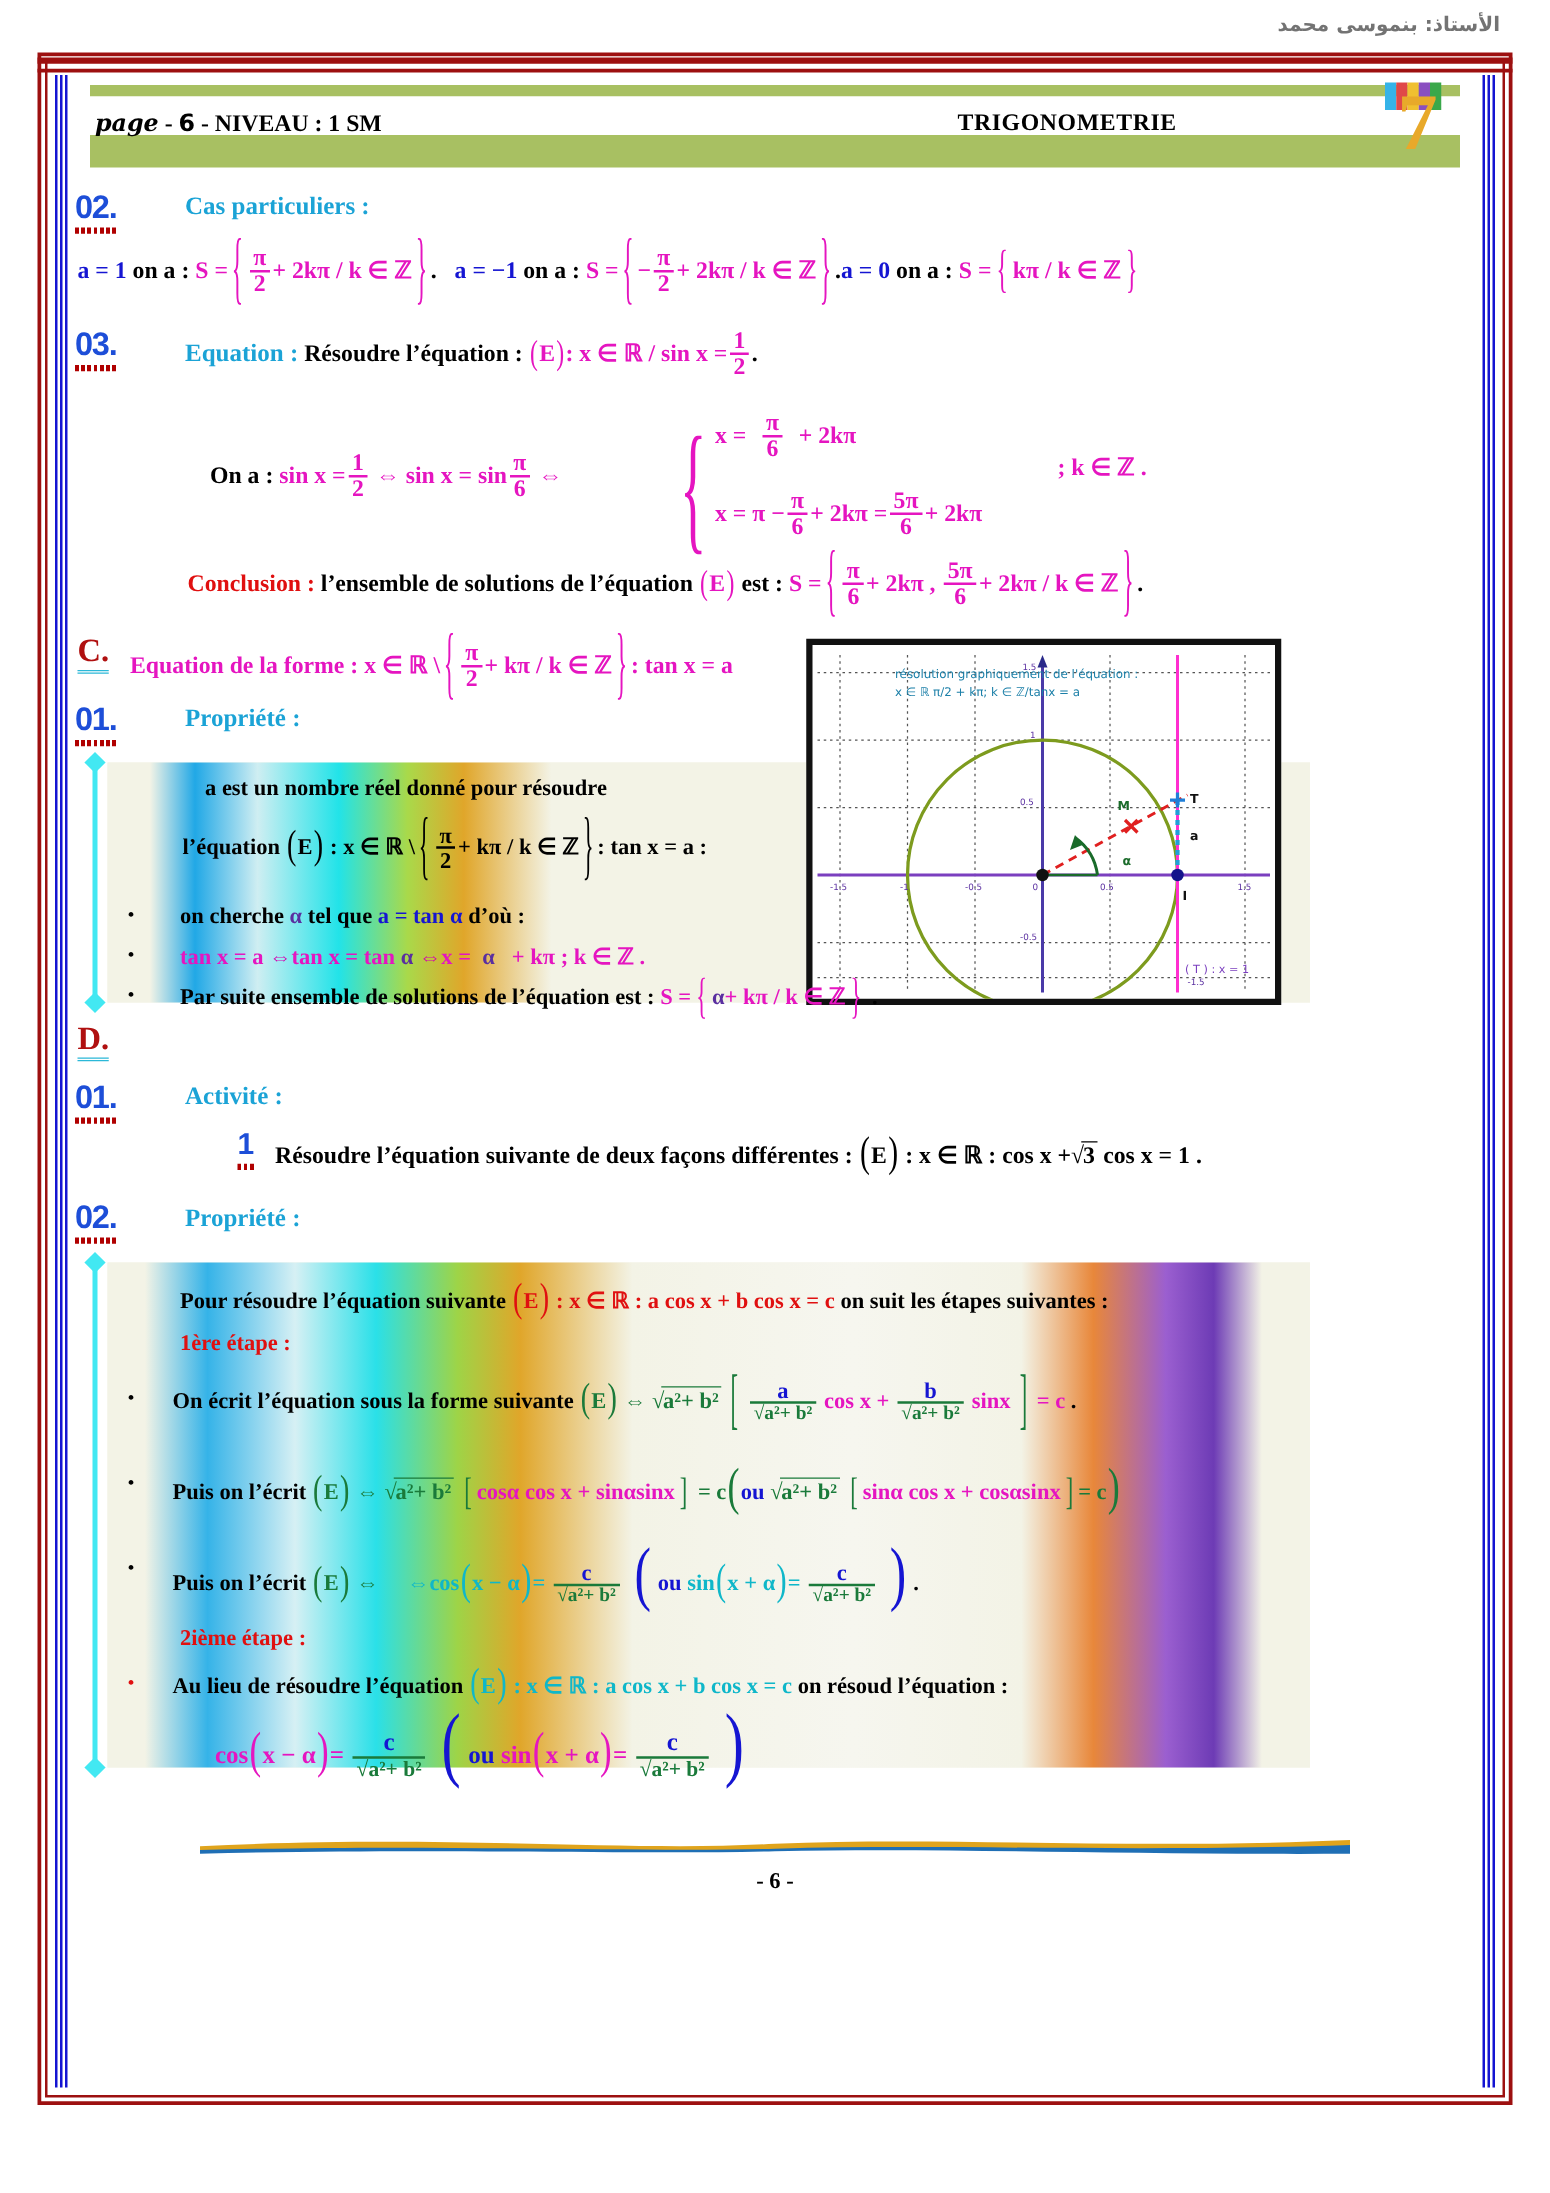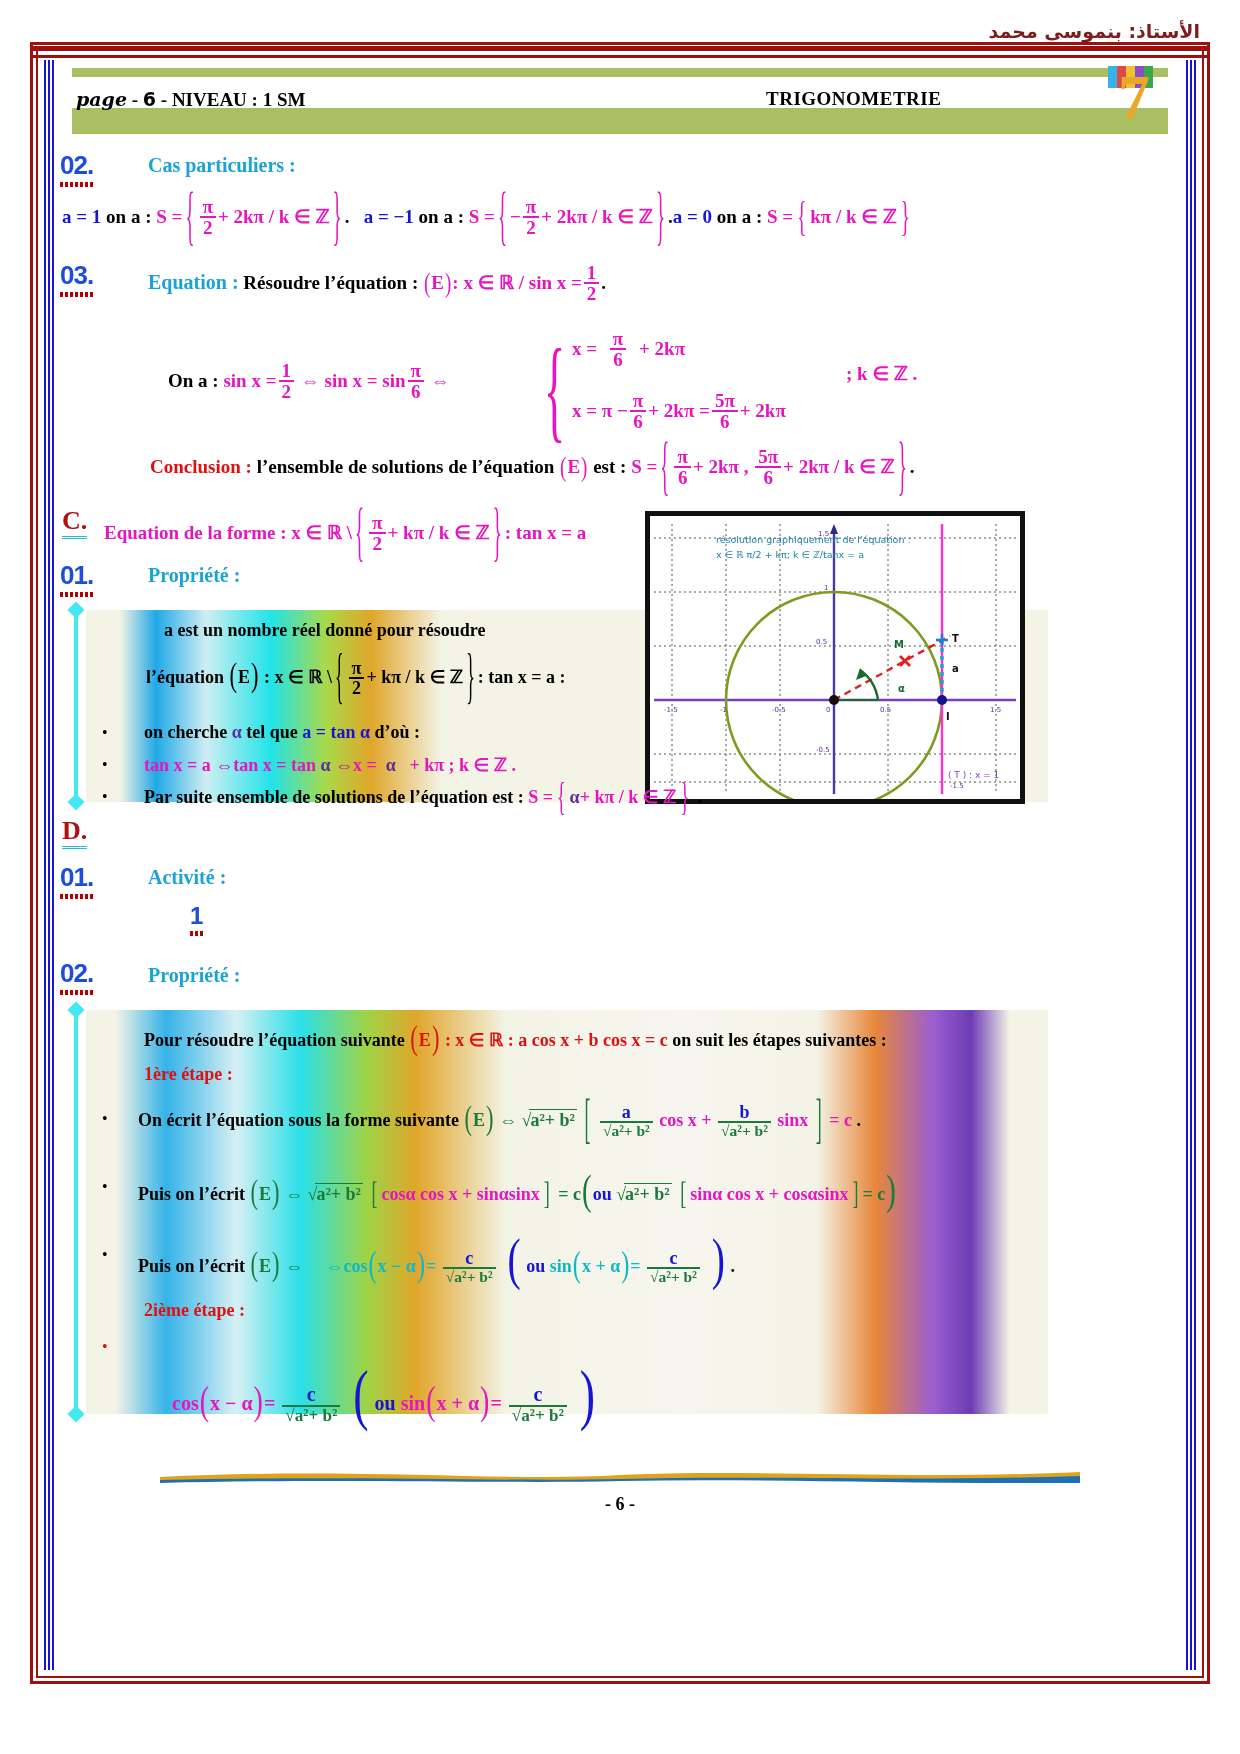--- a/index.html
+++ b/index.html
@@ -20,8 +20,8 @@
   .rail-right{left:1186px}
 
   
-  .teacher{position:absolute;right:40px;top:20px;font-family:"DejaVu Sans",sans-serif;
-     font-weight:bold;font-size:19px;color:#7f1d1d;direction:rtl;}
+  .teacher{position:absolute;right:40px;top:10px;font-family:"DejaVu Sans",sans-serif;
+     font-weight:bold;font-size:16px;color:#737373;direction:rtl;}
 
   
   .hdr-red1{position:absolute;left:30px;top:46px;width:1180px;height:5px;background:#9d1010;}

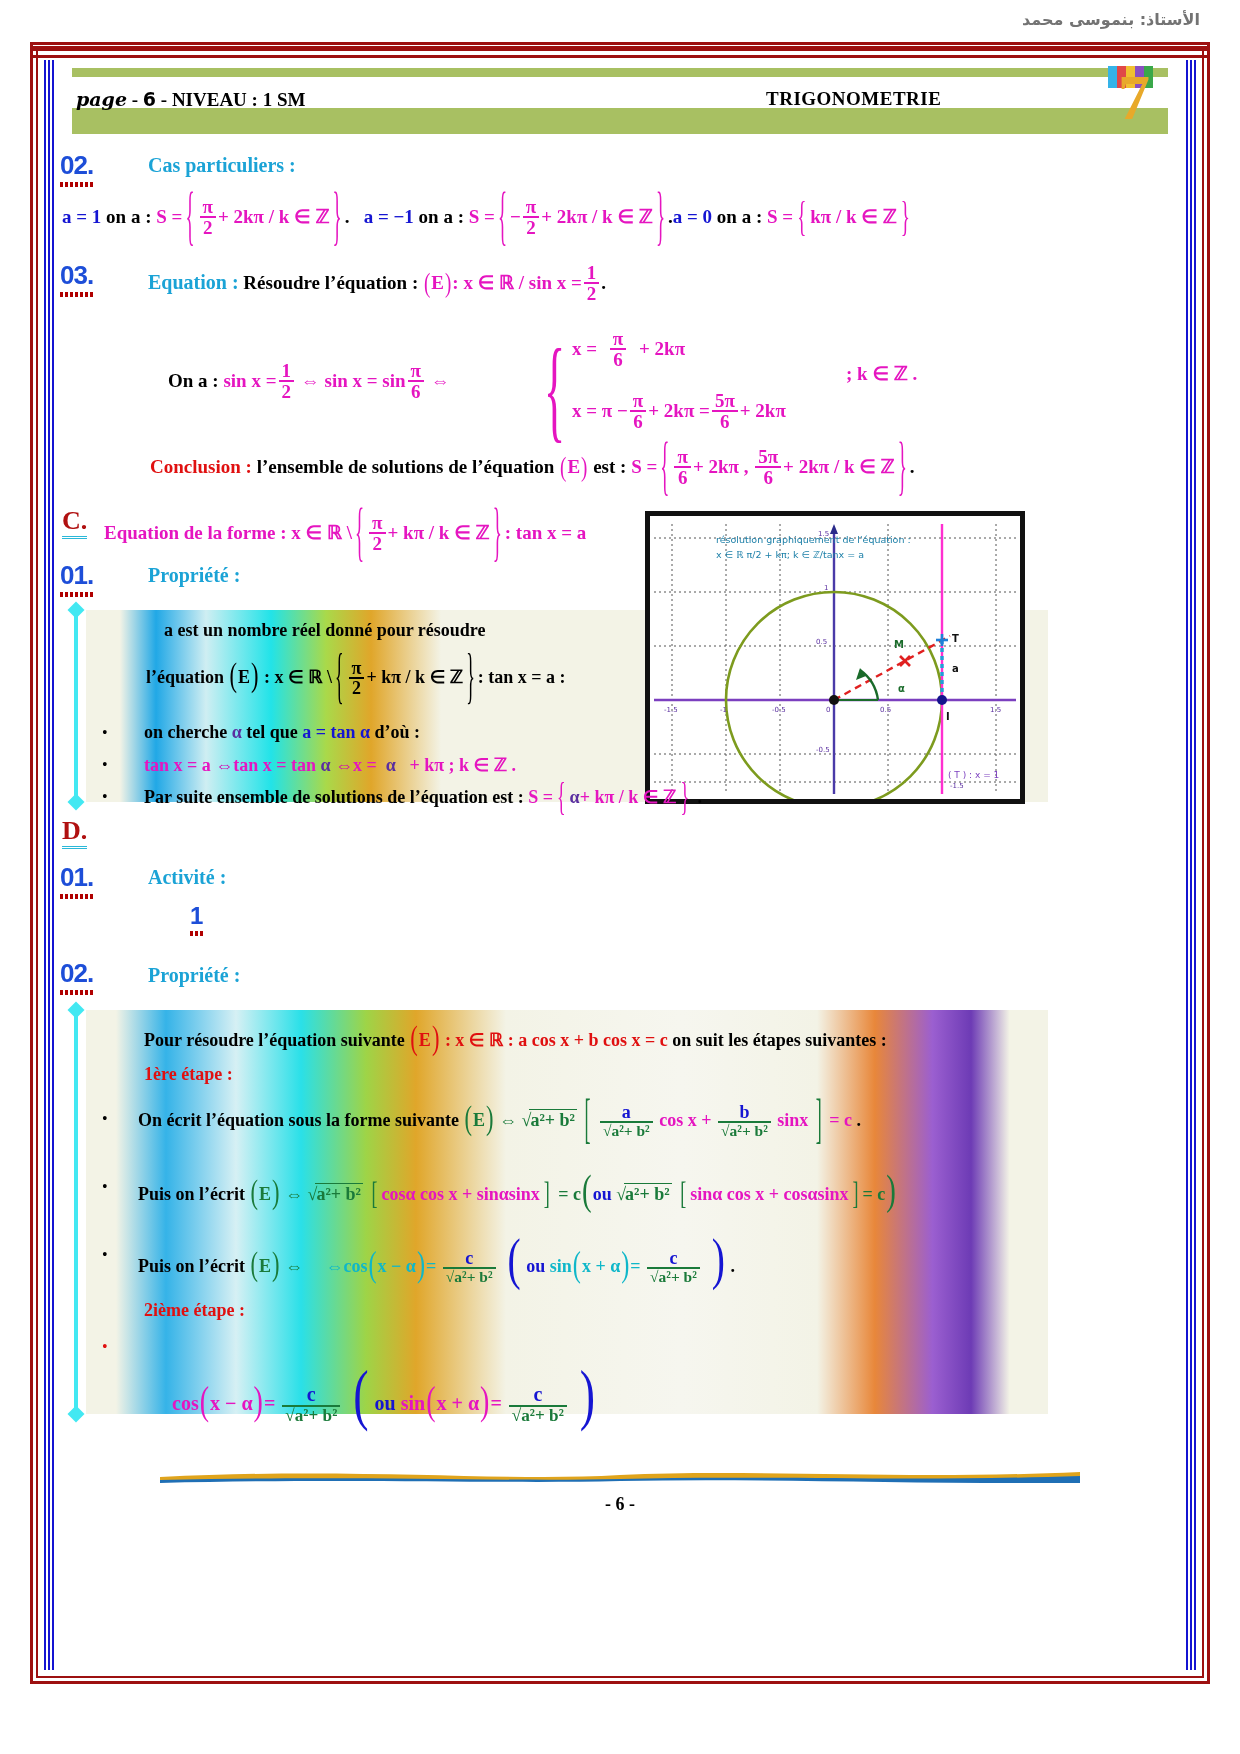--- a/index.html
+++ b/index.html
@@ -283,6 +283,12 @@
     <div class="num-badge" style="left:134px;top:-4px;font-size:24px">
       <span>1</span><span class="und" style="width:14px"></span>
     </div>
+    <div class="eq" style="position:absolute;left:164px;top:4px;font-size:19px">
+      <span class="blk">Résoudre l’équation suivante de deux façons différentes :</span>
+      <span class="blk par" style="font-size:1.25em">(</span><span class="blk">E</span><span class="blk par" style="font-size:1.25em">)</span>
+      <span class="blk">: x ∈ ℝ :  cos x +</span><span class="blk">√</span><span class="blk rad">3</span>
+      <span class="blk">cos x = 1 .</span>
+    </div>
   </div>
 
   <div class="row" style="height:48px">

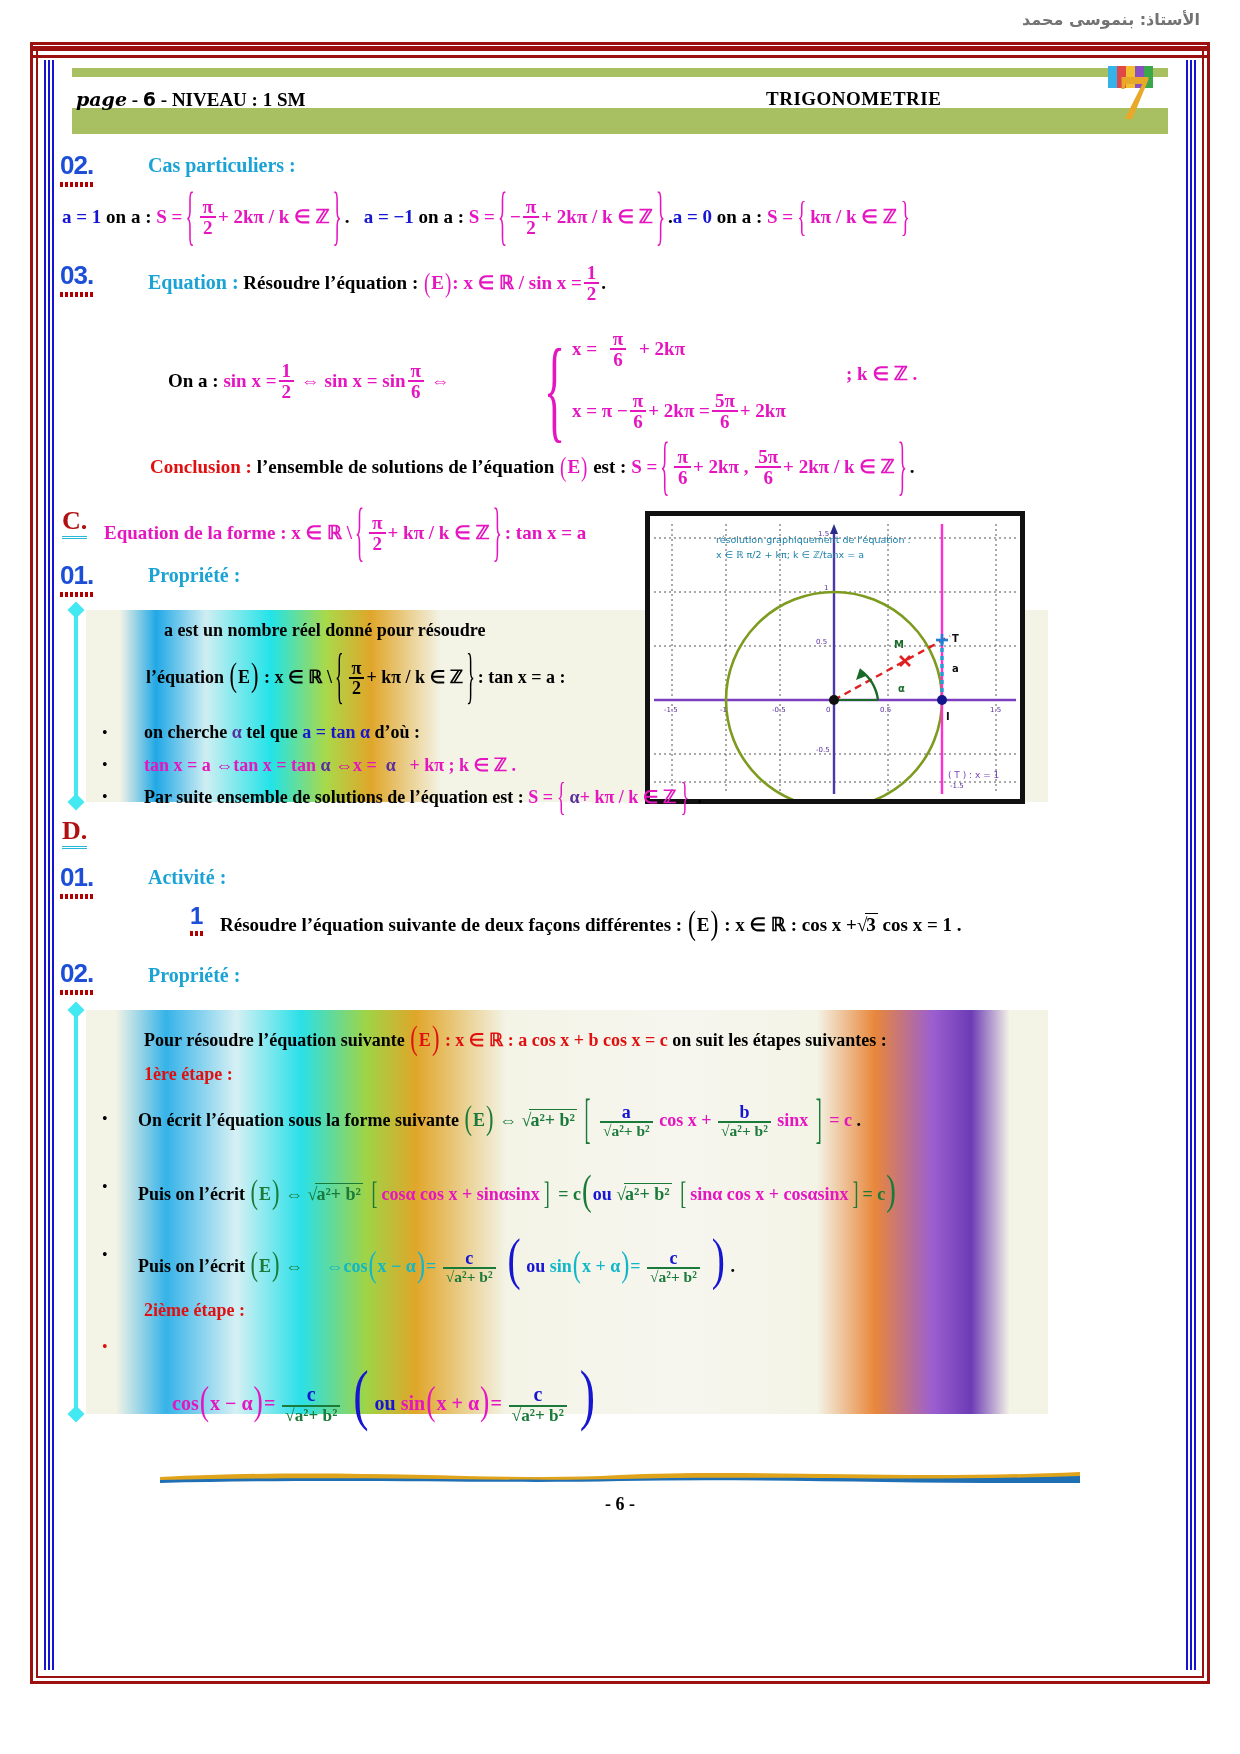--- a/index.html
+++ b/index.html
@@ -363,6 +363,12 @@
         <div class="eq red" style="position:absolute;left:58px;top:290px;font-size:18px">2ième  étape :</div>
 
         <div class="bul" style="left:16px;top:328px;color:#e01010">•</div>
+        <div class="eq" style="position:absolute;left:52px;top:324px;font-size:18px">
+          <span class="blk">Au lieu de résoudre l’équation</span>
+          <span class="cyn par" style="font-size:1.25em">(</span><span class="cyn">E</span><span class="cyn par" style="font-size:1.25em">)</span>
+          <span class="cyn">: x ∈ ℝ : a cos x + b cos x = c</span>
+          <span class="blk">on résoud l’équation :</span>
+        </div>
 
         <div class="eq" style="position:absolute;left:86px;top:358px;font-size:20px">
           <span class="mag">cos</span><span class="mag par" style="font-size:1.4em">(</span><span class="mag">x − α</span><span class="mag par" style="font-size:1.4em">)</span><span class="mag">=</span>

